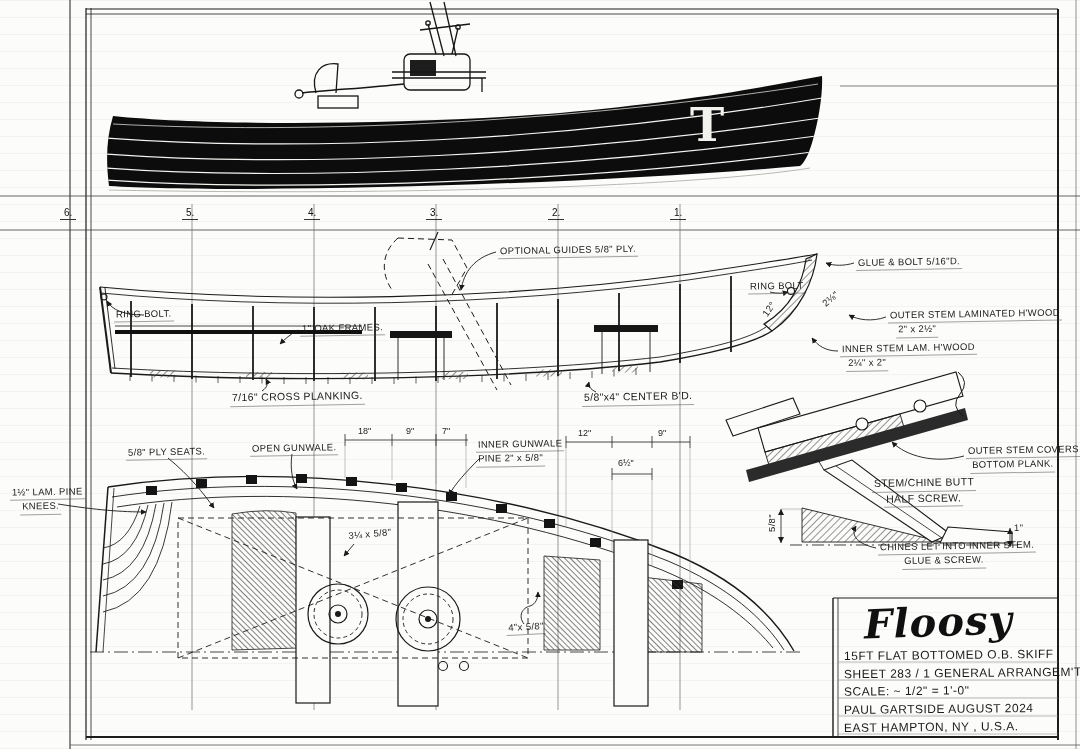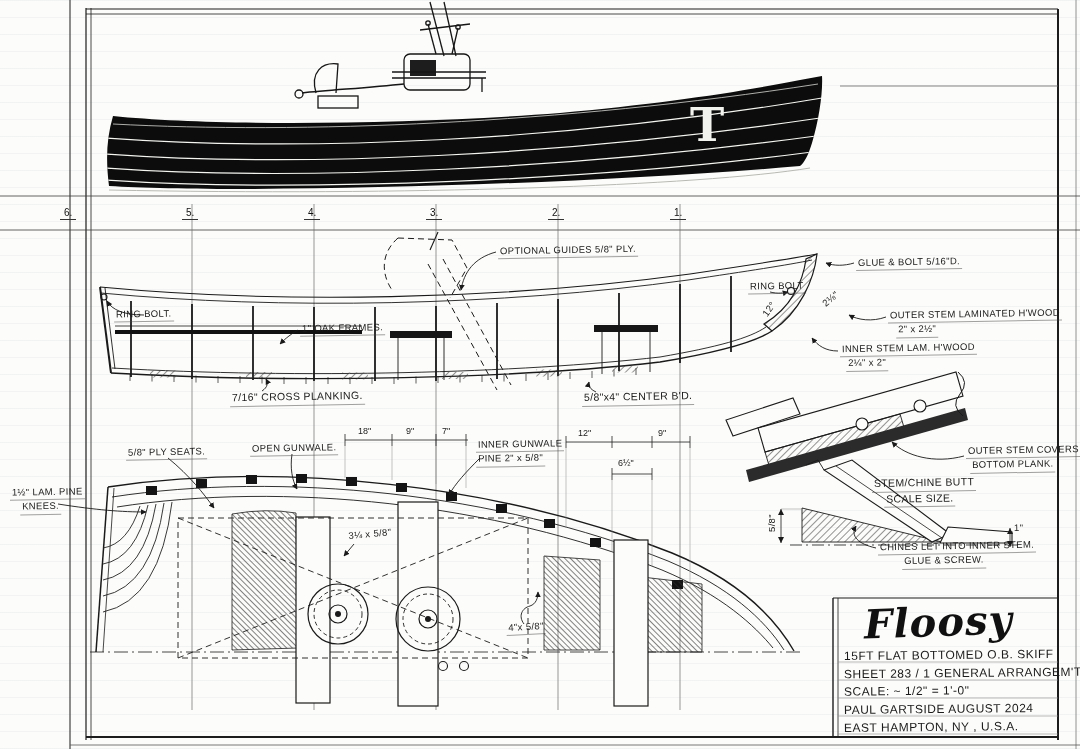--- a/index.html
+++ b/index.html
@@ -357,7 +357,7 @@
 </div>
 <div class="ann big" style="left:872px;top:476px;">
   <span class="ln2">STEM/CHINE BUTT</span>
-  <span class="ln" style="margin-left:12px;">SCALE SIZE.</span>
+  <span class="ln" style="margin-left:12px;">HALF SCREW.</span>
 </div>
 <div class="ann" style="left:878px;top:540px;">
   <span class="ln2">CHINES LET INTO INNER STEM.</span>

